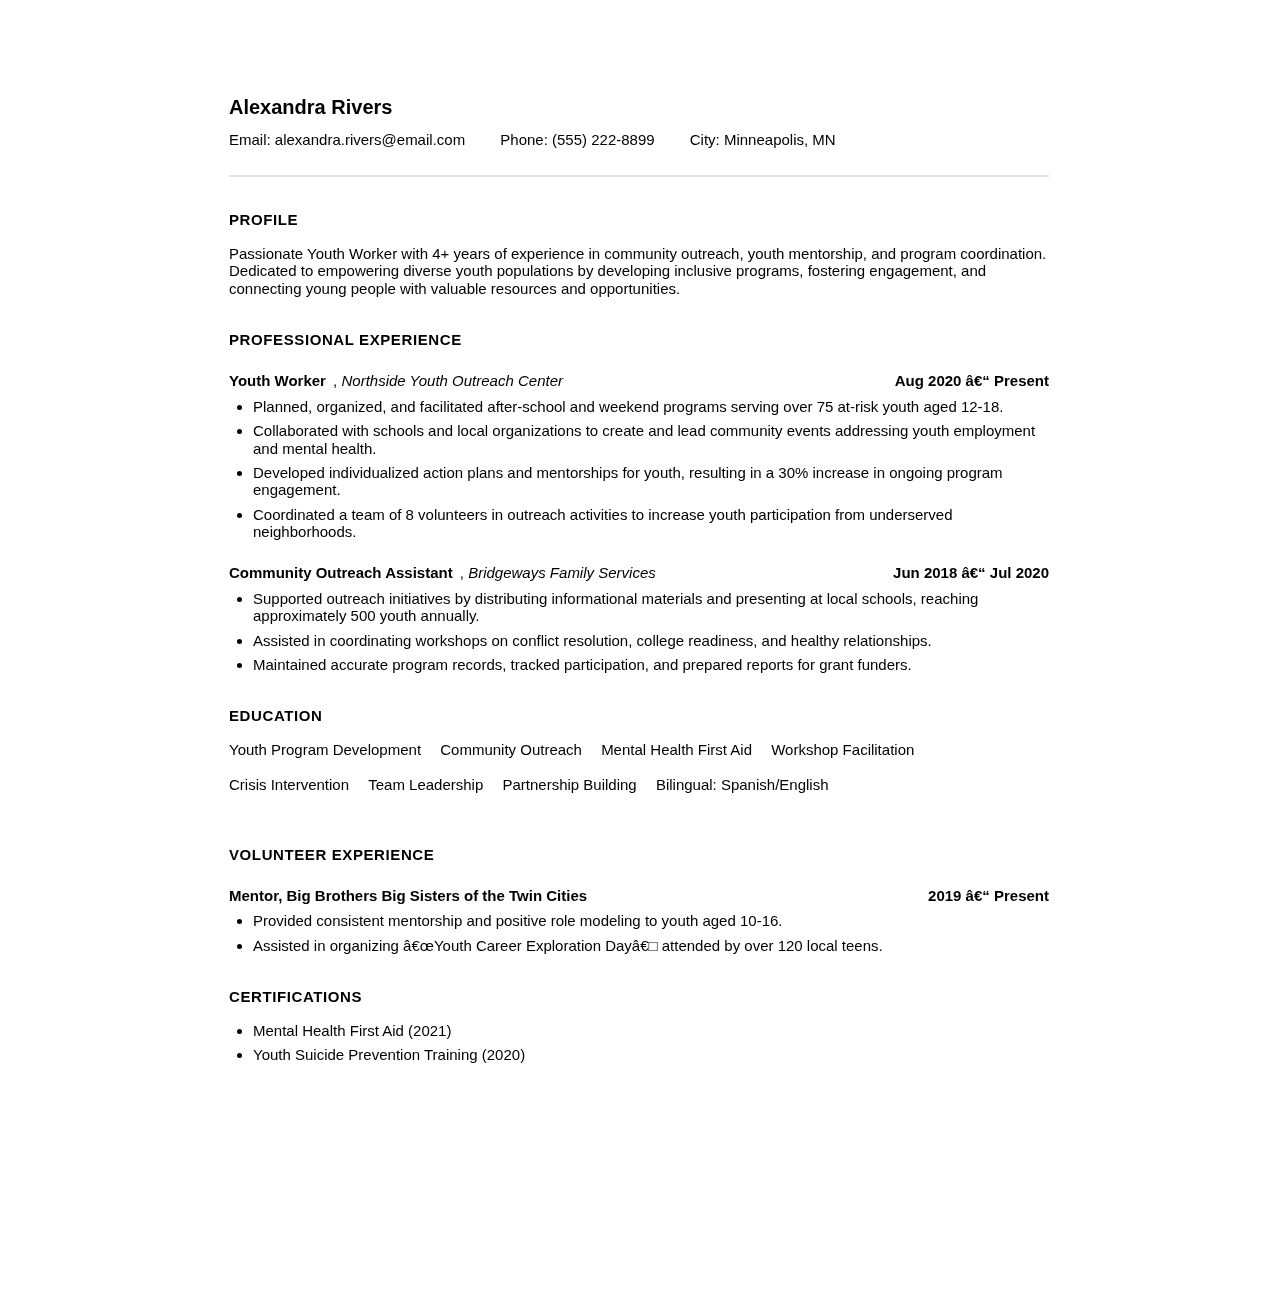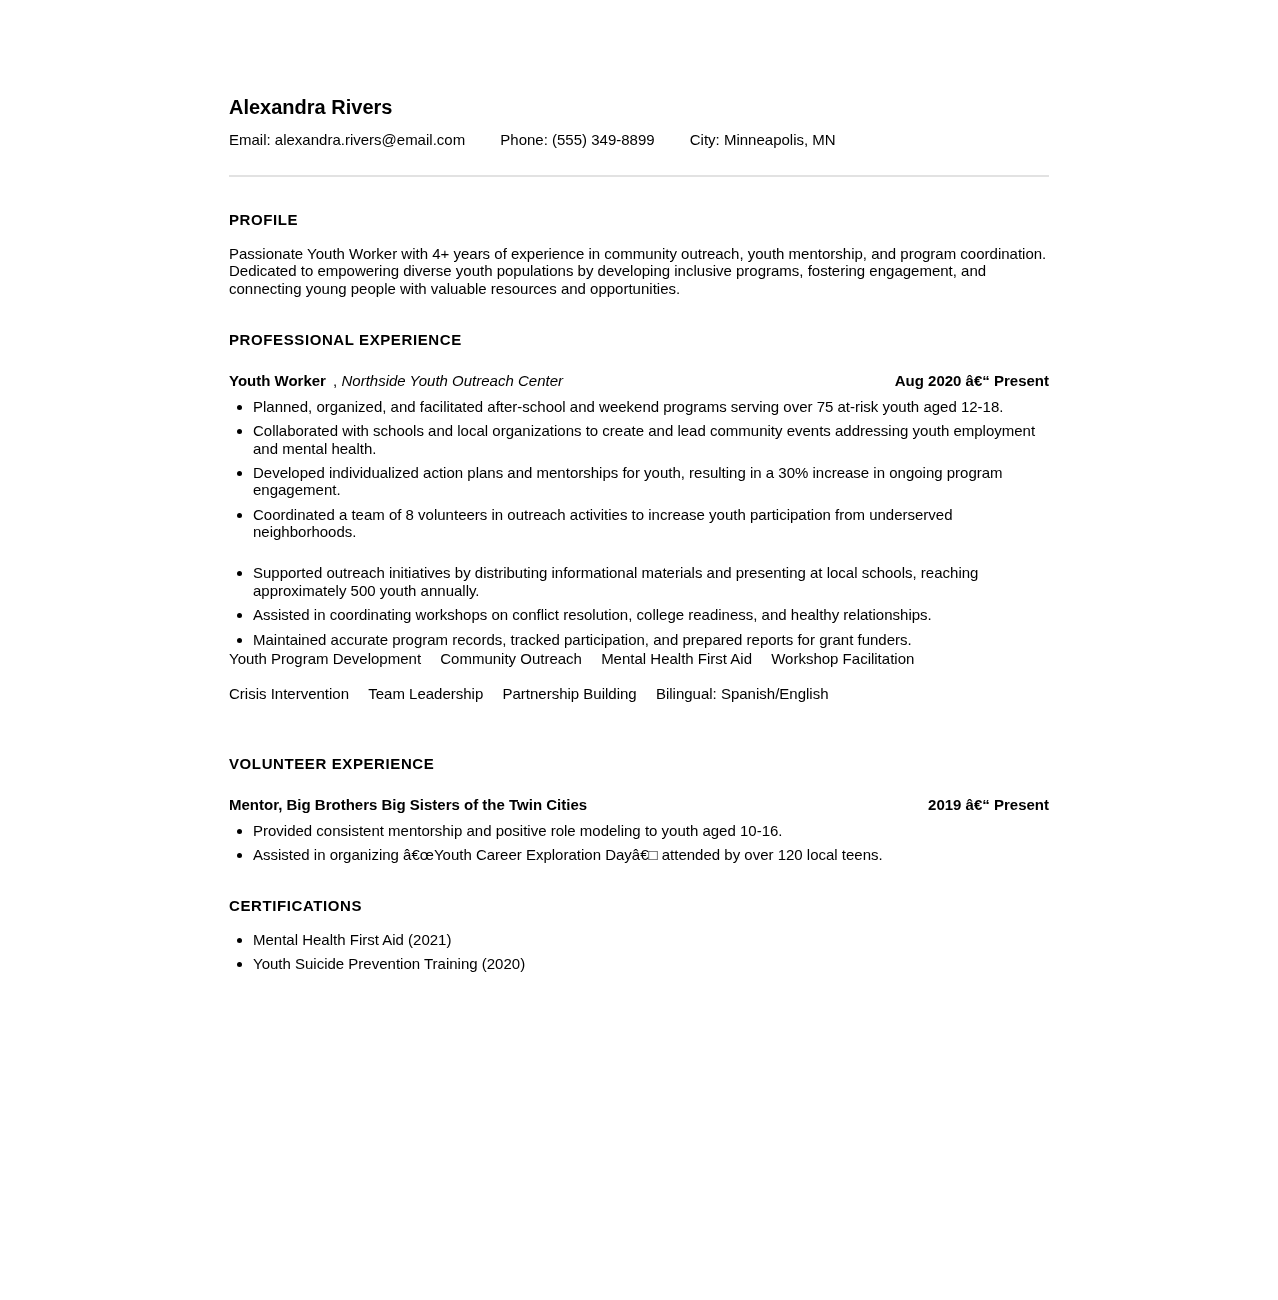--- a/index.html
+++ b/index.html
@@ -71,7 +71,7 @@
 
   <p class="contact-line">
     <span class="contact-item">Email: alexandra.rivers@email.com</span>
-    <span class="contact-item">Phone: (555) 349-8899</span>
+    <span class="contact-item">Phone: (555) 222-8899</span>
     <span class="contact-item">City: Minneapolis, MN</span>
   </p>
 

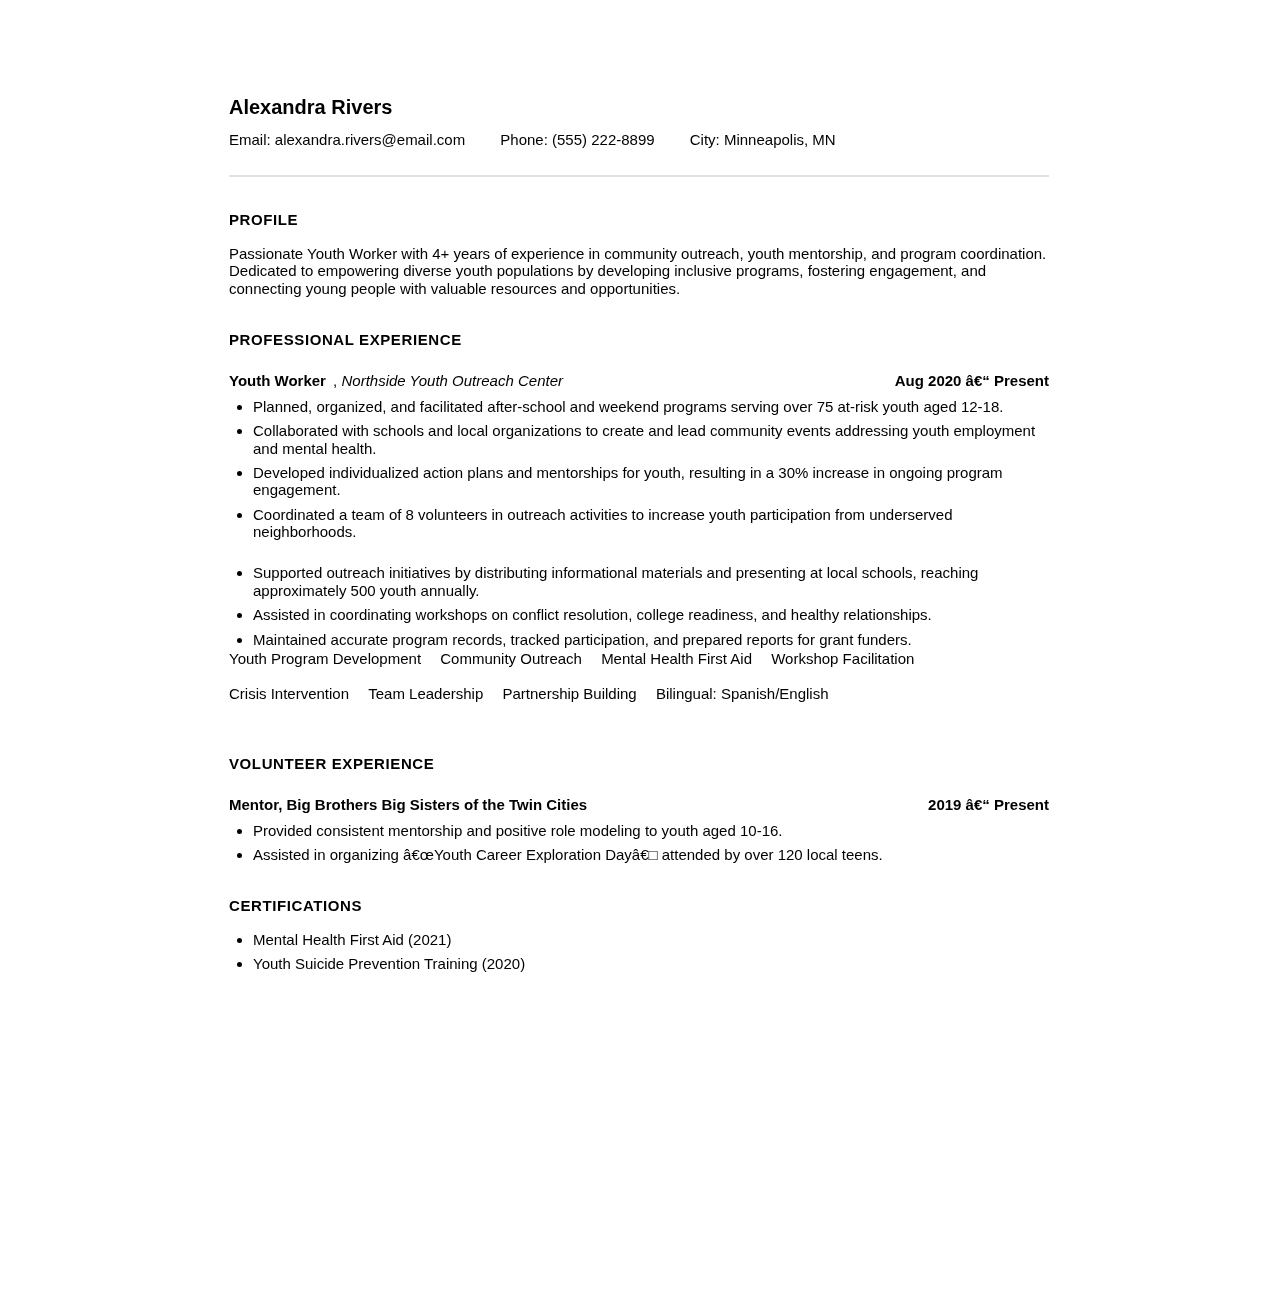--- a/index.html
+++ b/index.html
@@ -97,6 +97,10 @@
   </div>
 
   <div class="entry">
+    <div class="entry-header">
+      <span class="entry-left"><strong>Community Outreach Assistant</strong><span class="sep"> , </span><em>Bridgeways Family Services</em></span>
+      <span class="dates">Jun 2018 â€“ Jul 2020</span>
+    </div>
     <ul class="bullet-list">
       <li>Supported outreach initiatives by distributing informational materials and presenting at local schools, reaching approximately 500 youth annually.</li>
       <li>Assisted in coordinating workshops on conflict resolution, college readiness, and healthy relationships.</li>

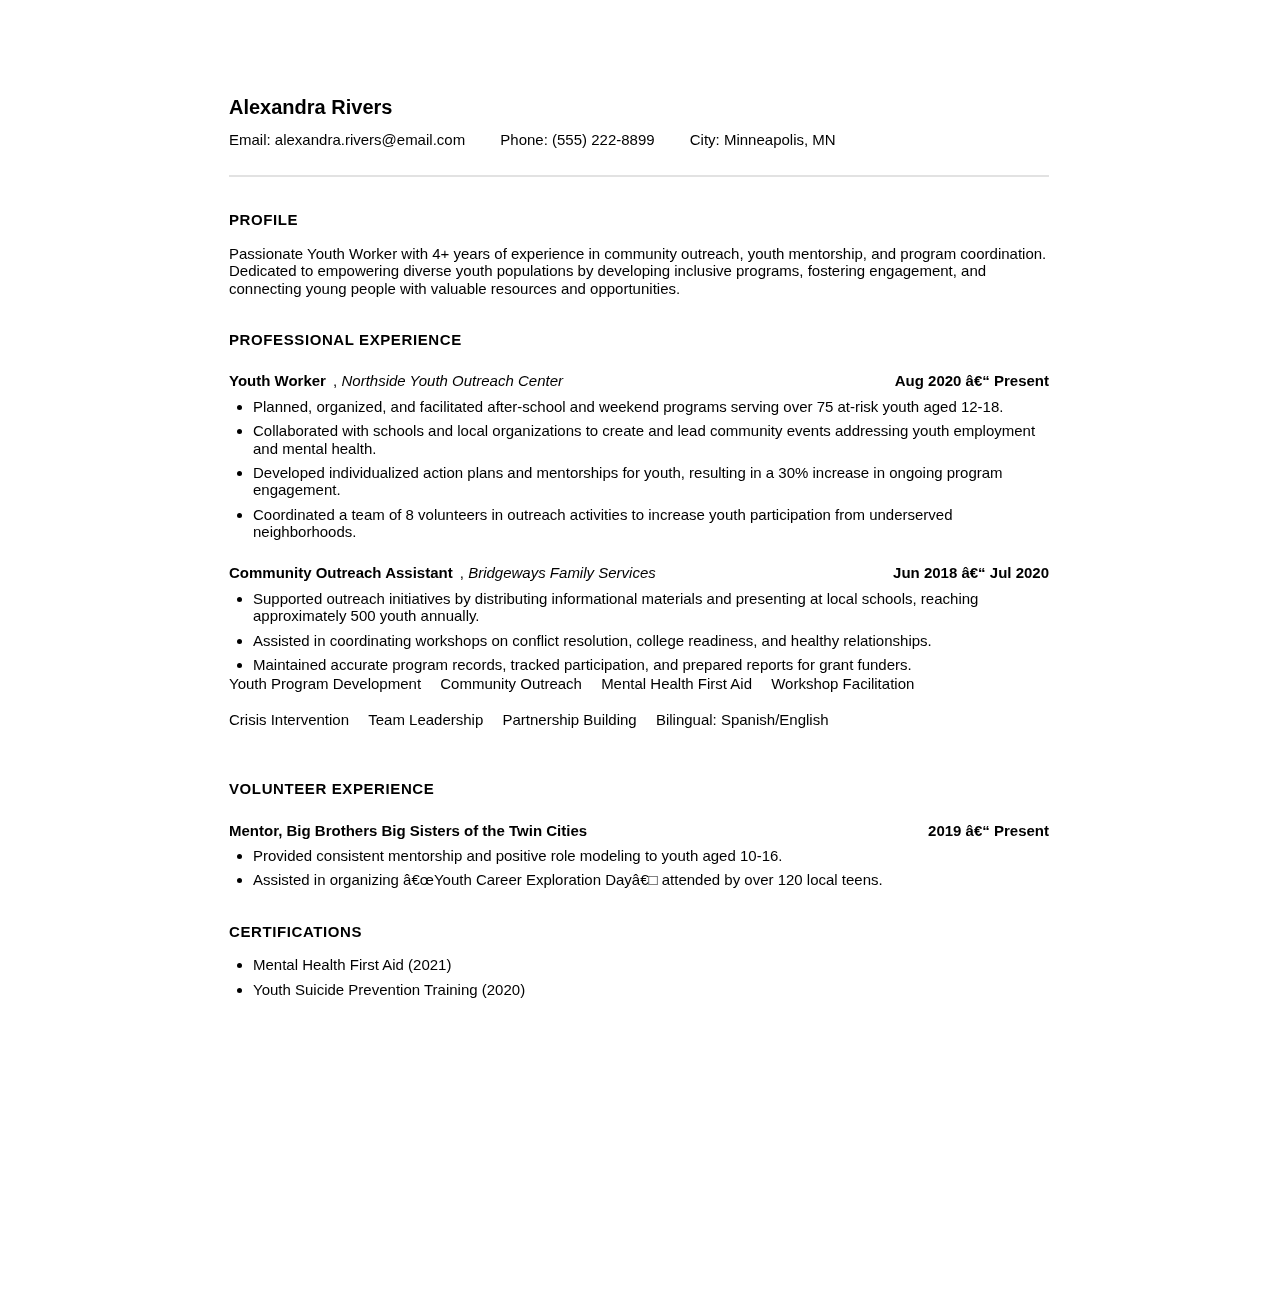--- a/index.html
+++ b/index.html
@@ -108,6 +108,7 @@
     </ul>
   </div>
 
+  <h2 class="section-heading">EDUCATION</h2>
 
   <div class="skills-wrap">
     <span class="skill-item">Youth Program Development</span>

